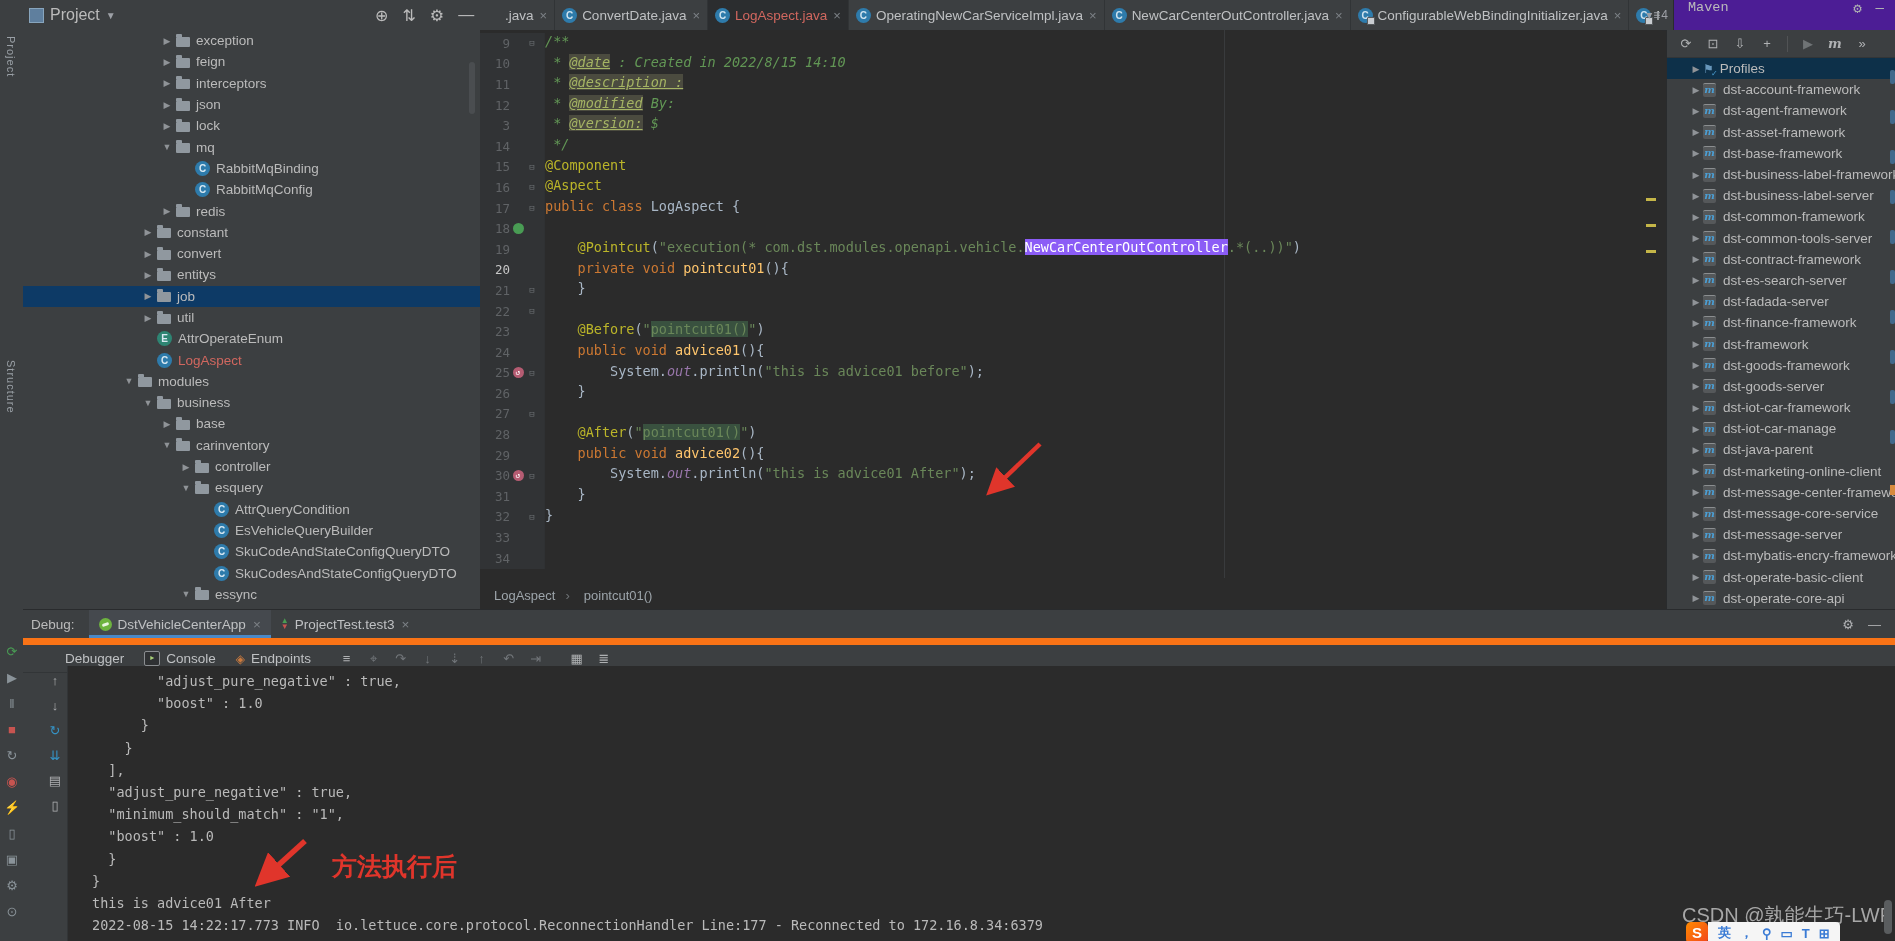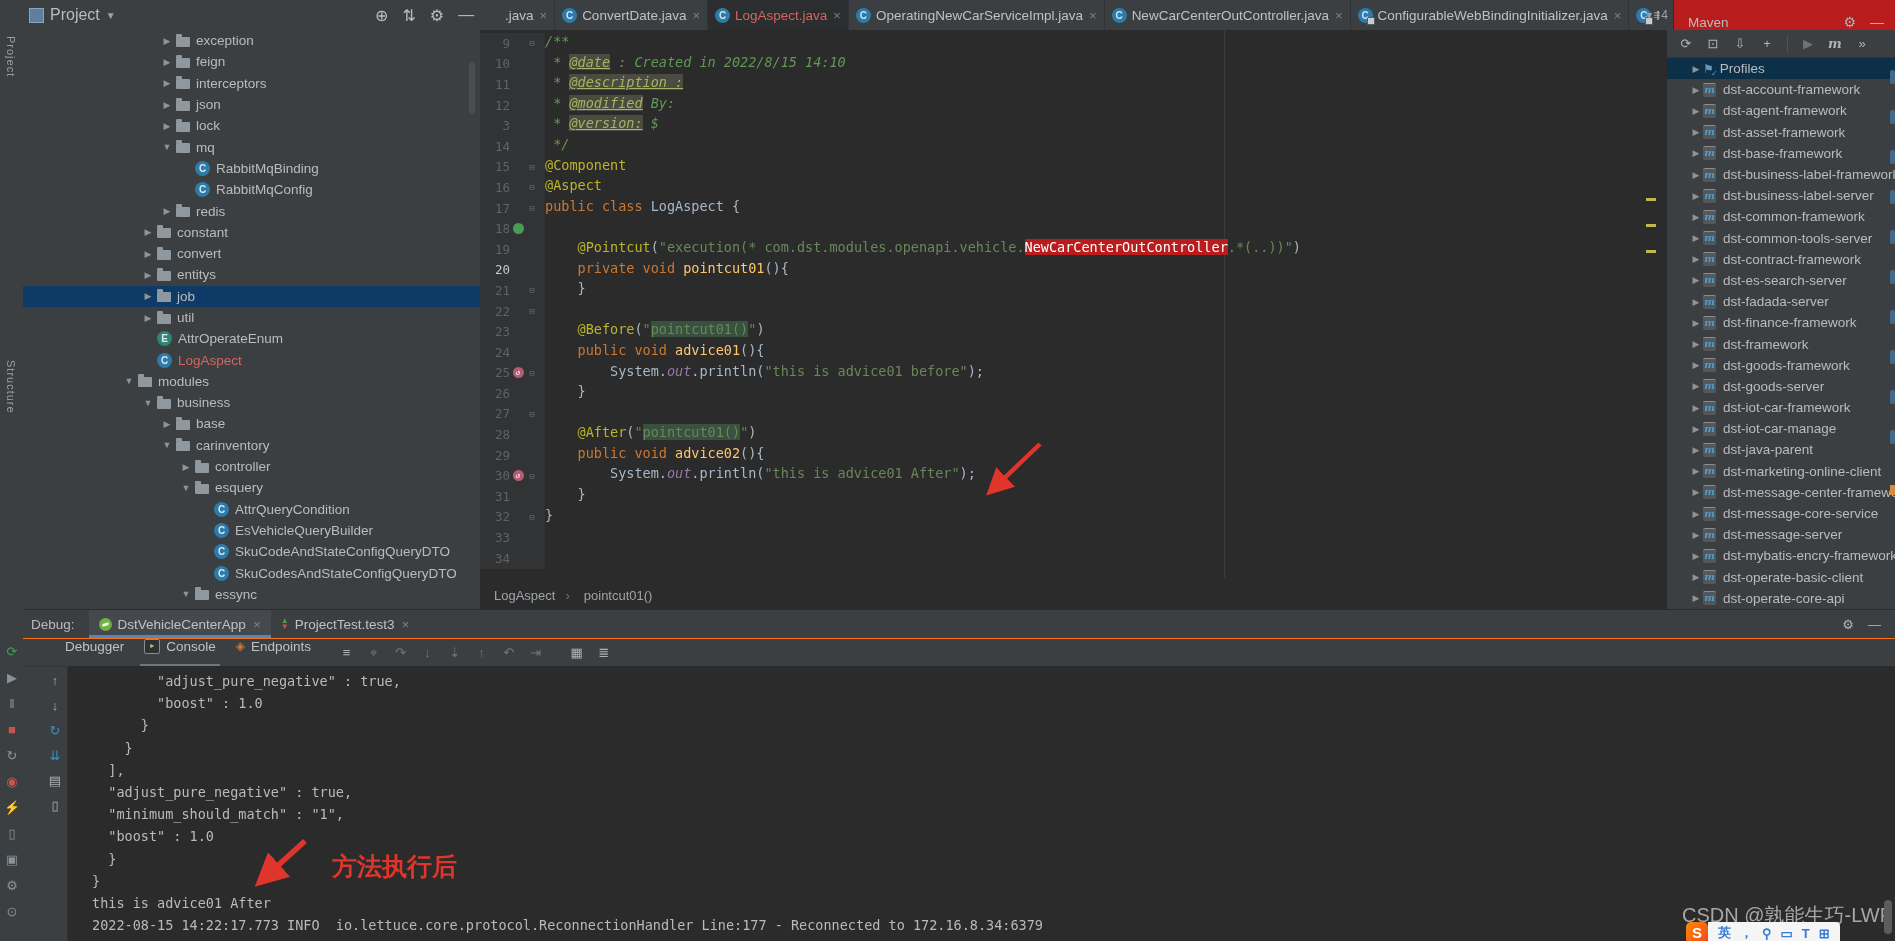--- a/index.html
+++ b/index.html
@@ -25,7 +25,7 @@
   .cicon.lock::after{content:"";position:absolute;right:-2px;bottom:-2px;width:6px;height:6px;background:#c9cdd1;border:1px solid #55595c;border-radius:1px;}
   #tab-overflow{left:1641px;top:0;width:32px;height:30px;display:flex;align-items:center;justify-content:center;color:#9da0a6;font-size:12px;gap:1px;}
   
-  #maven-header{left:1673px;top:0;width:222px;height:30px;display:flex;align-items:flex-end;background:#b91c1c;border-left:1px solid #292b2d;}
+  #maven-header{left:1673px;top:0;width:222px;height:30px;display:flex;align-items:flex-start;background:#4c1d95;border-left:1px solid #292b2d;font-family:Liberation Mono, monospace;}
   #maven-header .title{margin-left:14px;font-size:13.5px;color:#bbbbbb;flex:1;}
   #maven-header .hicons{margin-right:12px;}
   

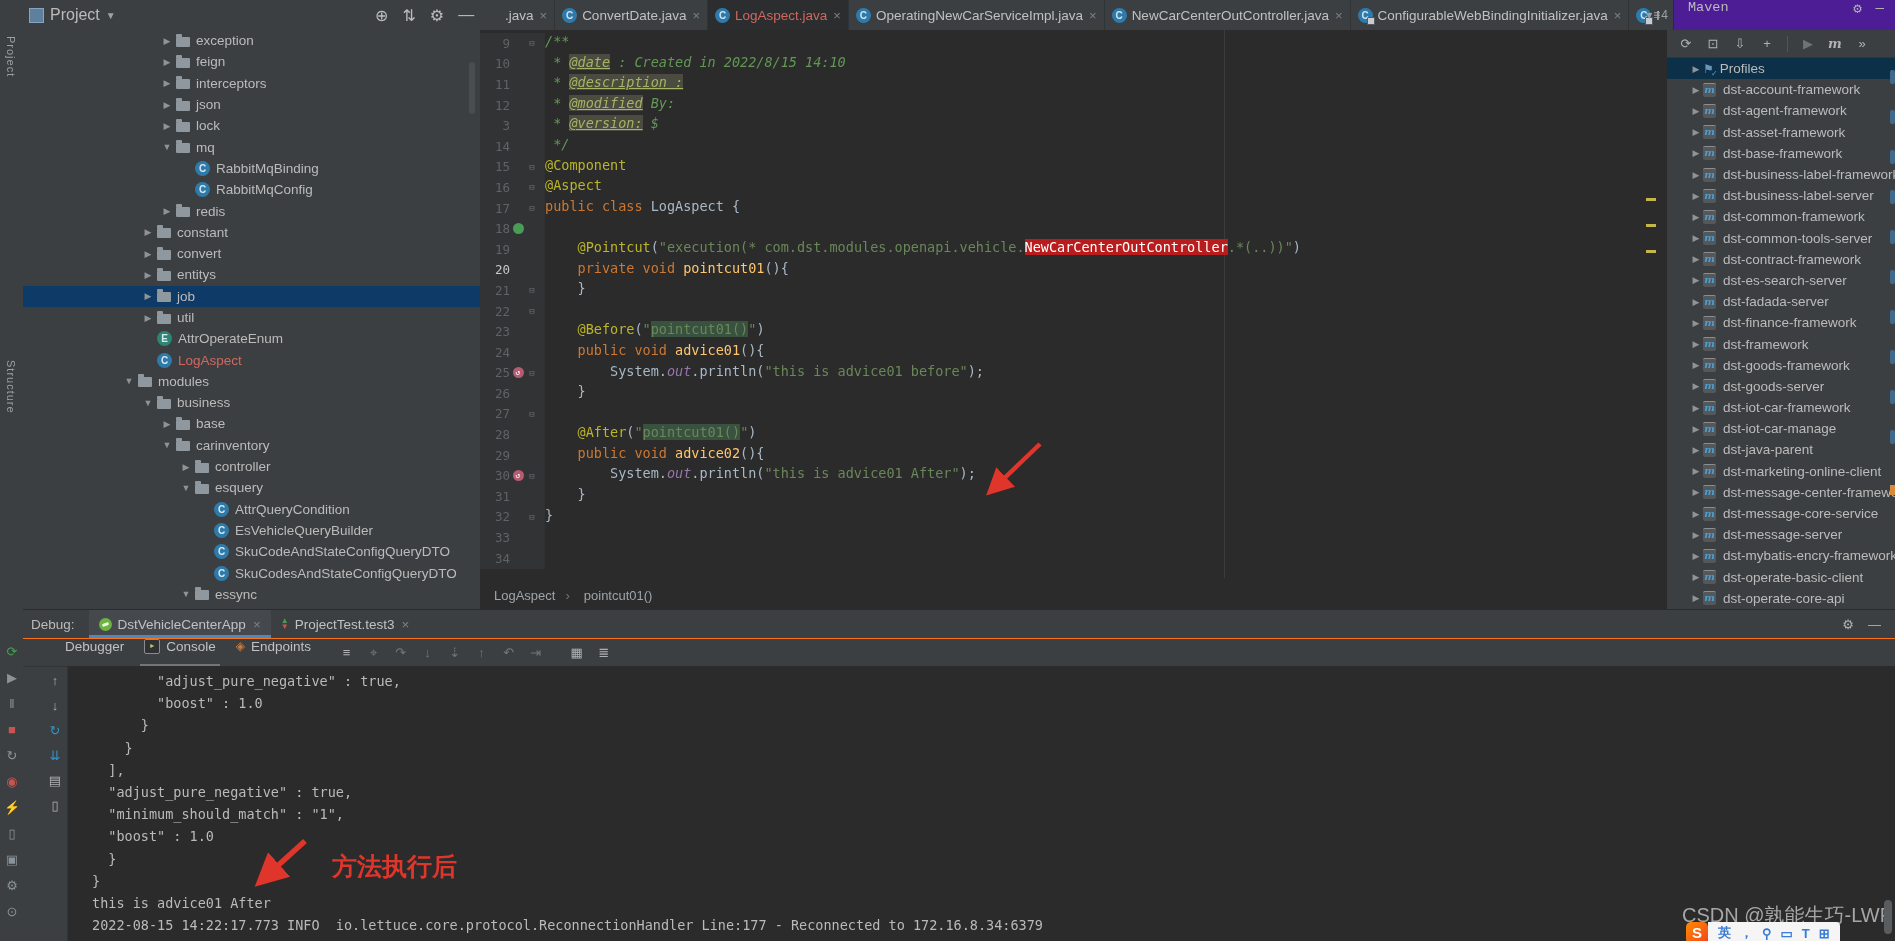--- a/index.html
+++ b/index.html
@@ -65,7 +65,7 @@
   .tk-kw{color:#CC7832;}
   .tk-str{color:#6A8759;}
   .tk-strhl{color:#6A8759;background:#39513f;}
-  .tk-sel{color:#ffffff;background:#b91c1c;}
+  .tk-sel{color:#ffffff;background:#8b5cf6;}
   .tk-meth{color:#FFC66D;}
   .tk-fld{color:#9876AA;font-style:italic;}
   .tk-def{color:#A9B7C6;}

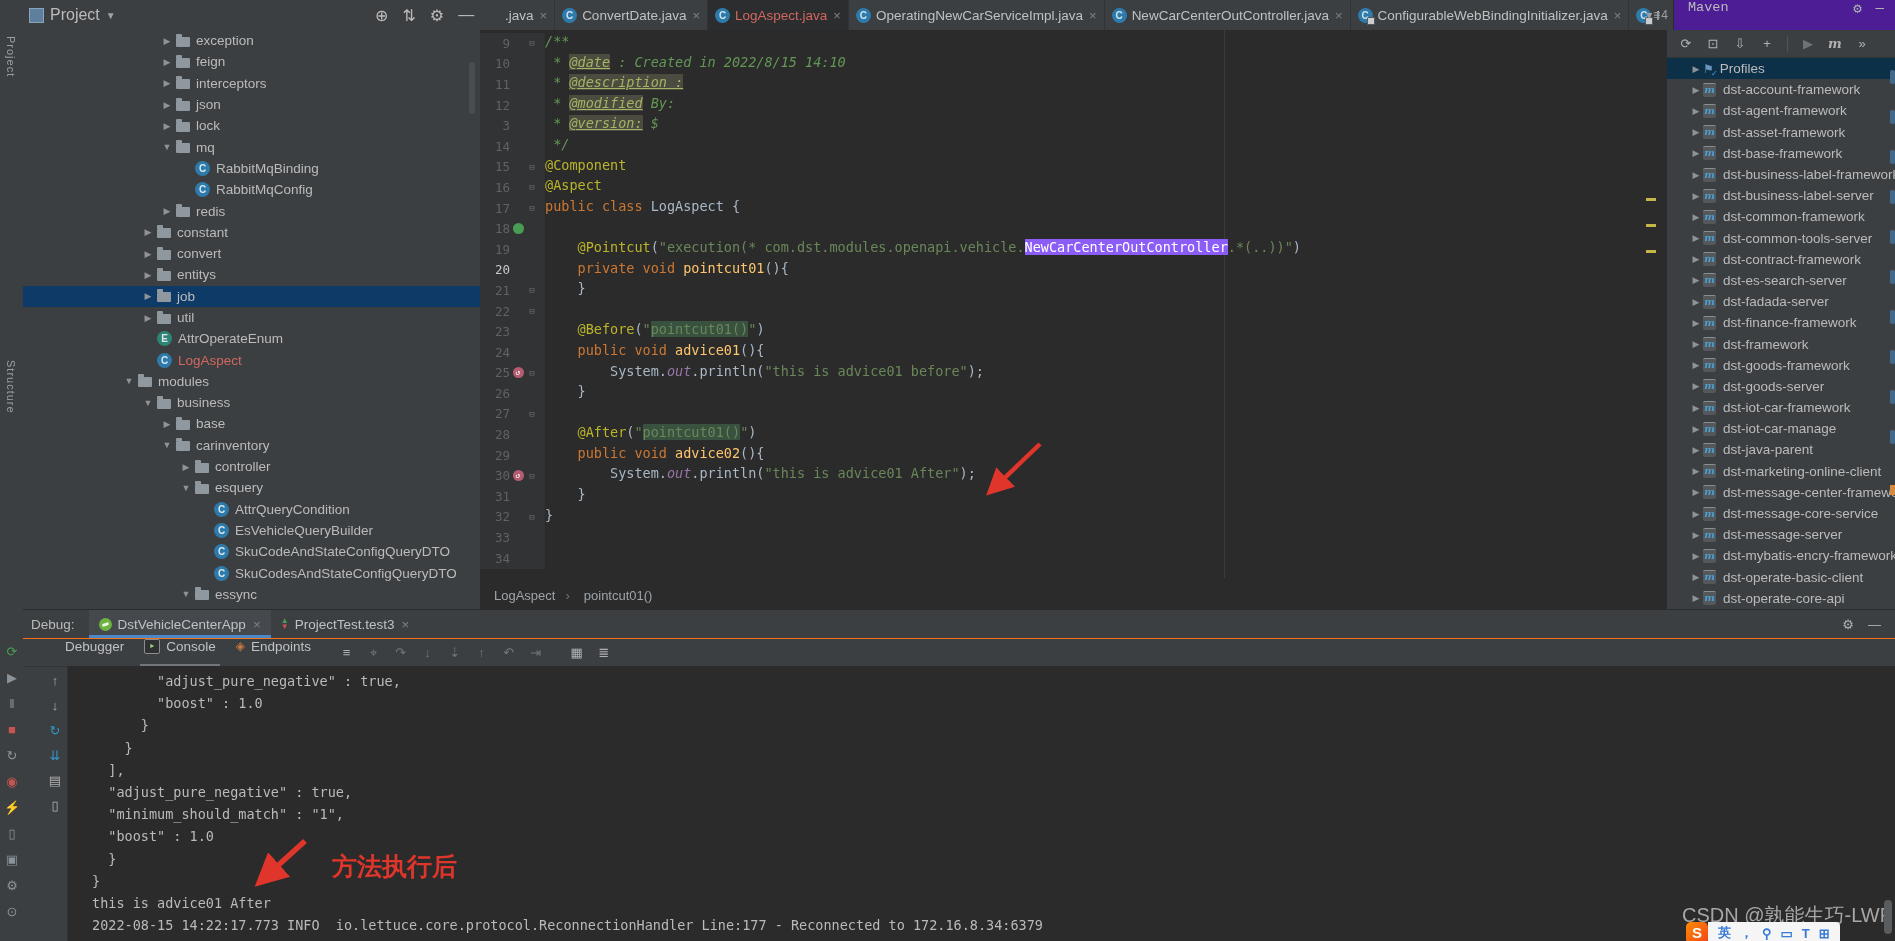--- a/index.html
+++ b/index.html
@@ -89,7 +89,7 @@
   #maven-orange{right:1px;width:5px;height:10px;background:#d78a3c;}
   
   #debug{left:23px;top:609px;width:1872px;height:332px;background:#3c3f41;border-top:1px solid #292b2d;}
-  #dbg-tabs{height:28px;display:flex;align-items:center;border-bottom:1px solid #f97316;}
+  #dbg-tabs{height:28px;display:flex;align-items:center;border-bottom:7px solid #f97316;}
   #dbg-label{margin:0 14px 0 8px;font-size:13.5px;color:#bbbbbb;}
   .dtab{display:flex;align-items:center;height:28px;padding:0 10px;font-size:13.5px;color:#bfc1c3;position:relative;}
   .dtab.active{background:#45494e;}

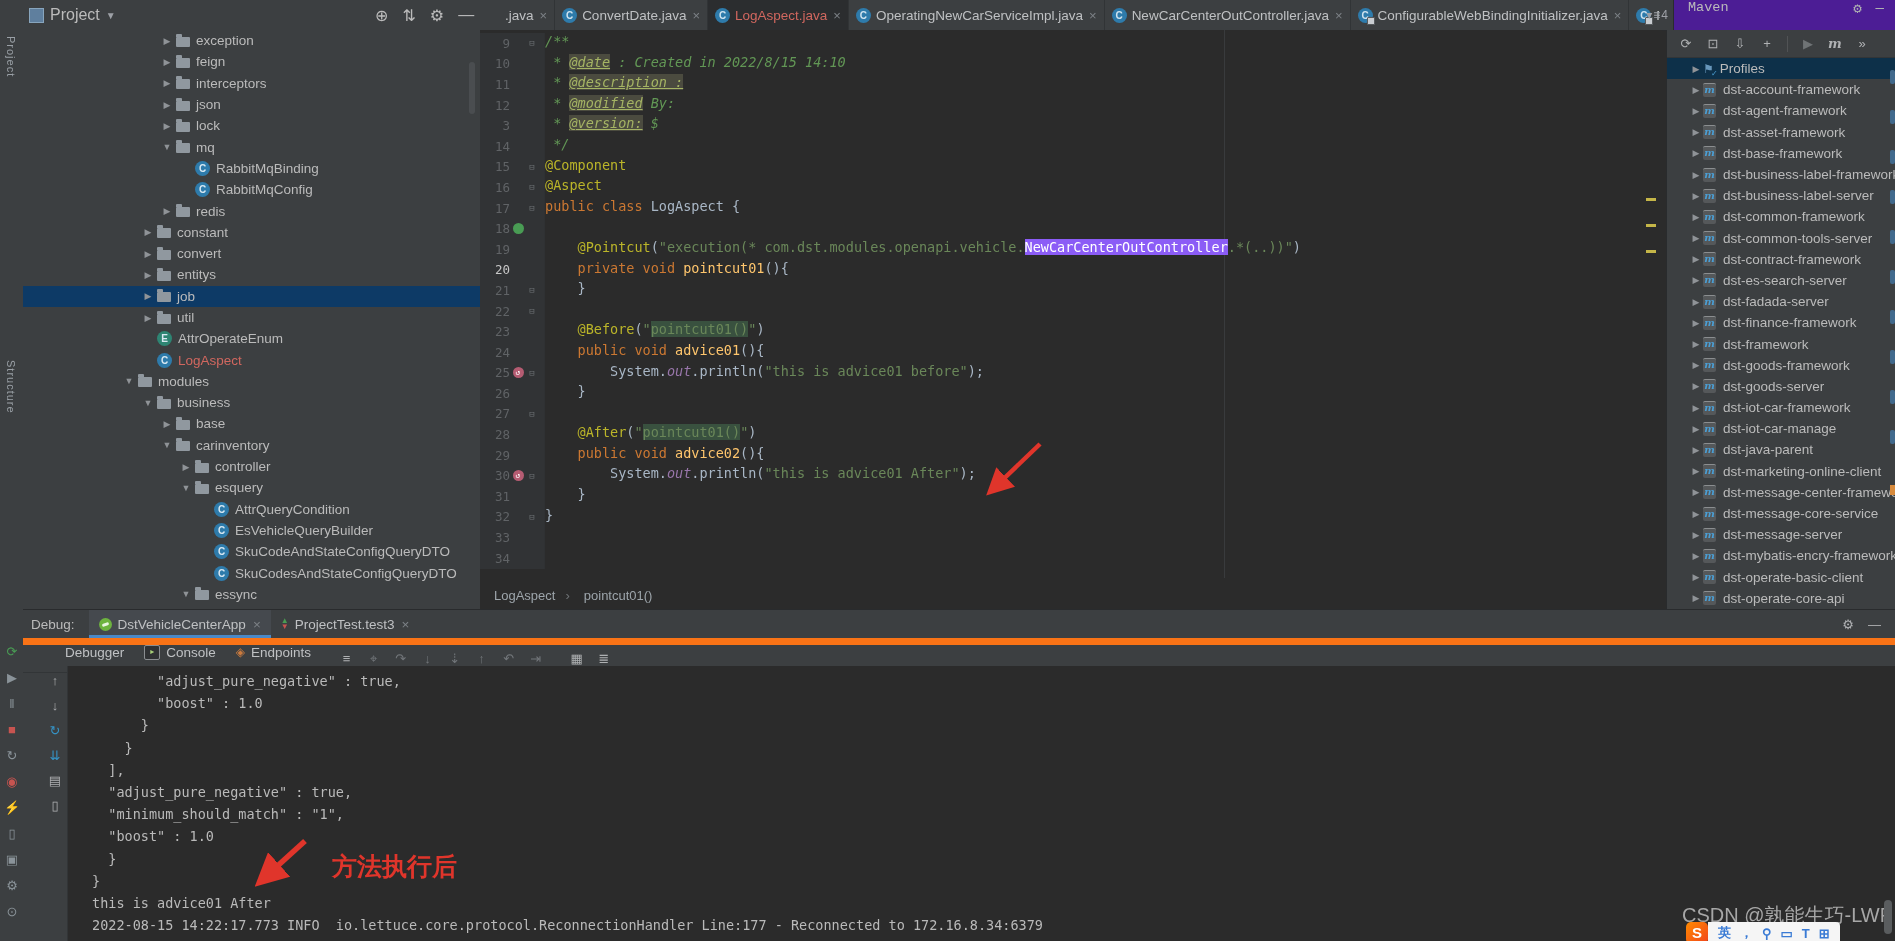--- a/index.html
+++ b/index.html
@@ -101,7 +101,7 @@
   .junit-icon .u{color:#499C54;} .junit-icon .d{color:#C75450;}
   #dbg-hicons{position:absolute;right:14px;top:0;height:28px;display:flex;align-items:center;gap:14px;color:#afb1b3;font-size:13px;}
   #dbg-toolbar{height:27px;display:flex;align-items:center;border-bottom:1px solid #323537;font-size:13.5px;}
-  .vtab{display:flex;height:27px;padding:0 10px;color:#bfc1c3;position:relative;}
+  .vtab{display:flex;align-items:center;height:27px;padding:0 10px;color:#bfc1c3;position:relative;}
   .vtab.active::after{content:"";position:absolute;left:6px;right:6px;bottom:0;height:2px;background:#72767a;}
   .console-icon{width:14px;height:13px;background:#2f3133;border:1px solid #8a8d90;border-radius:2px;color:#a8d178;font-size:8px;line-height:12px;text-align:center;margin-right:6px;}
   .endpoints-icon{color:#CA7A3E;font-size:12px;margin-right:6px;}

